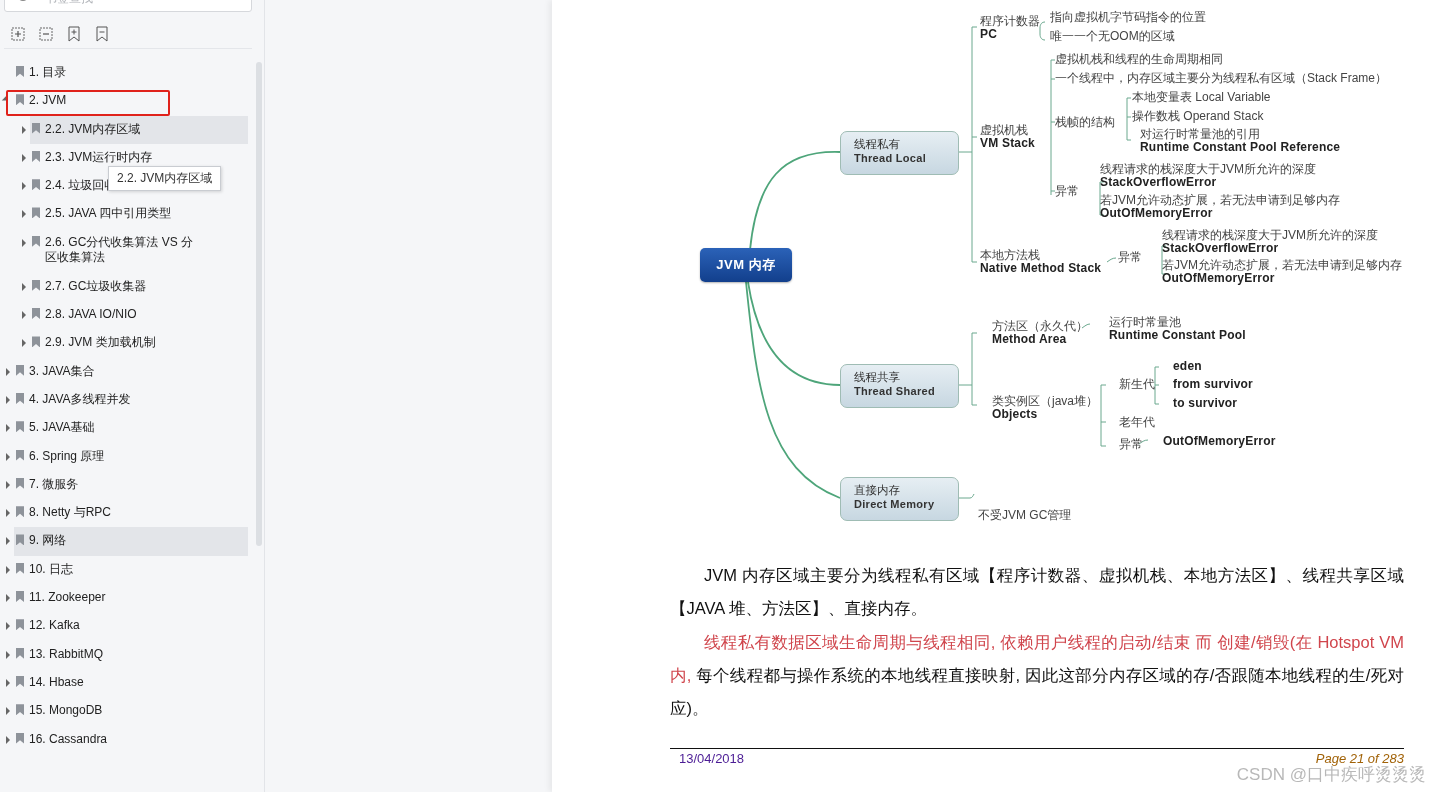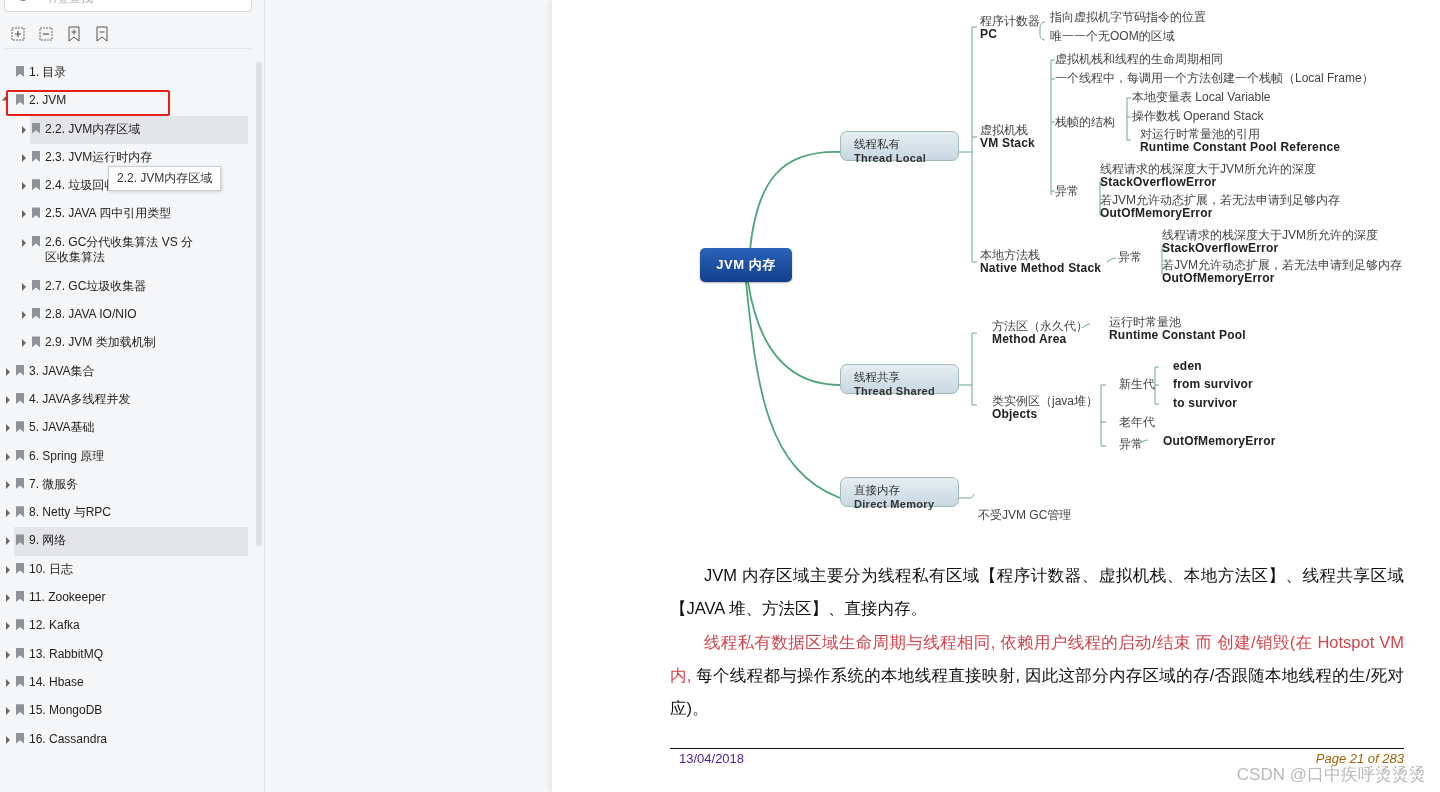--- a/index.html
+++ b/index.html
@@ -307,7 +307,7 @@
 
         <div class="t" style="left:428px;top:124px;"><span>虚拟机栈</span><br><b>VM Stack</b></div>
         <div class="t" style="left:503px;top:53px;">虚拟机栈和线程的生命周期相同</div>
-        <div class="t" style="left:503px;top:72px;">一个线程中，每调用一个方法创建一个栈帧（Local Frame）</div>
+        <div class="t" style="left:503px;top:72px;">一个线程中，内存区域主要分为线程私有区域（Stack Frame）</div>
         <div class="t" style="left:503px;top:116px;">栈帧的结构</div>
         <div class="t" style="left:580px;top:91px;">本地变量表 Local Variable</div>
         <div class="t" style="left:580px;top:110px;">操作数栈 Operand Stack</div>

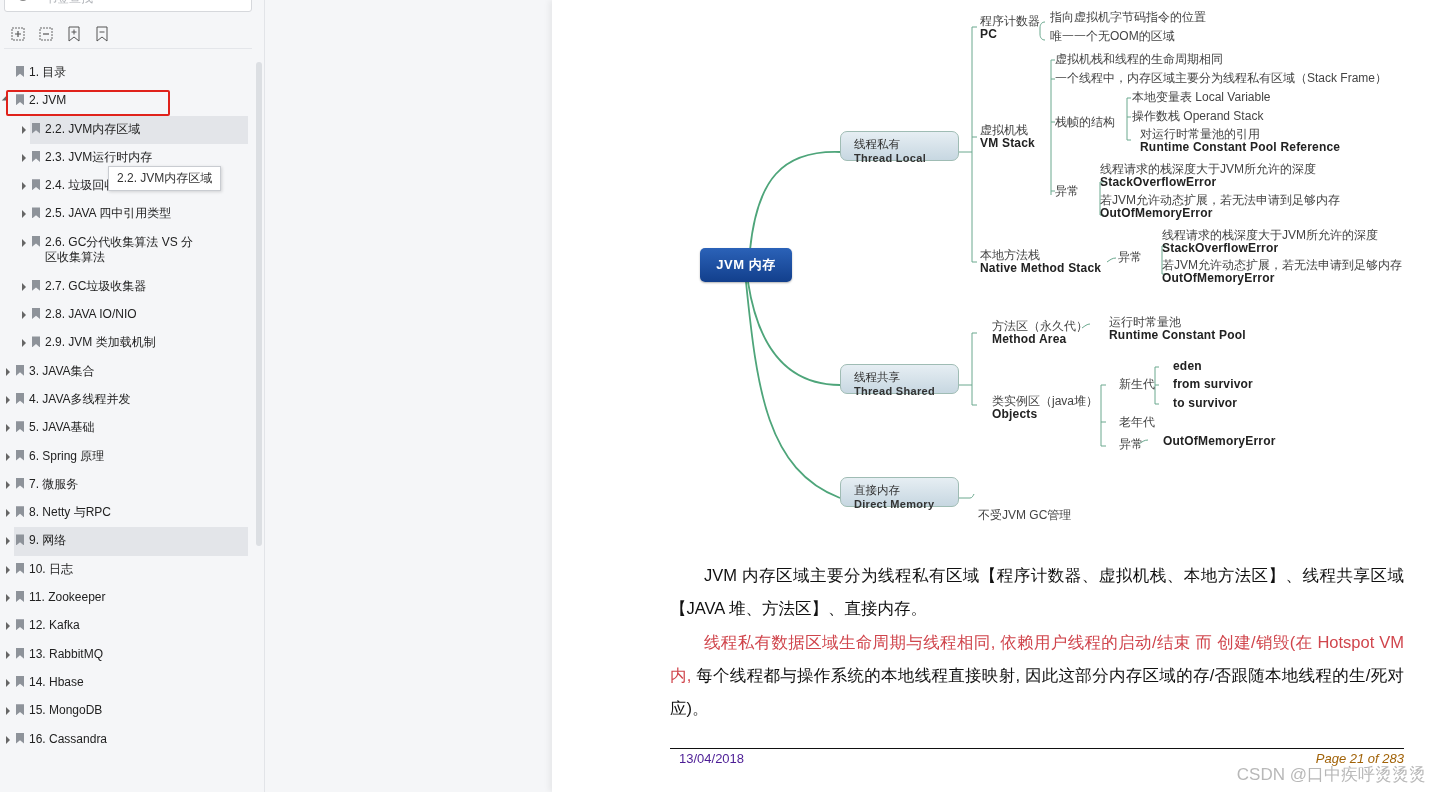--- a/index.html
+++ b/index.html
@@ -52,7 +52,7 @@
   .mm { position: absolute; left: 0; top: 0; width: 900px; height: 540px; }
   .mm svg.lines { position: absolute; left: 0; top: 0; }
   .root-node { position: absolute; left: 148px; top: 248px; width: 92px; height: 34px; border-radius: 5px; background: linear-gradient(#2b62b8,#123f8c); color: #fff; font-weight: bold; font-size: 13px; display: flex; align-items: center; justify-content: center; letter-spacing: .5px; box-shadow: 0 1px 2px rgba(0,0,0,.3); }
-  .branch { position: absolute; width: 119px; height: 30px; border-radius: 7px; background: linear-gradient(#e6eef3,#c7d7e1); border: 1px solid #9fbcb4; padding: 5px 0 0 13px; }
+  .branch { position: absolute; width: 119px; height: 44px; border-radius: 7px; background: linear-gradient(#e6eef3,#c7d7e1); border: 1px solid #9fbcb4; padding: 5px 0 0 13px; }
   .branch .cn { font-size: 11.5px; color: #333; line-height: 14px; }
   .branch .en { font-size: 11px; color: #333; font-weight: bold; line-height: 14px; letter-spacing: .3px; }
   .t { position: absolute; font-size: 12px; color: #444; line-height: 13px; white-space: nowrap; }

